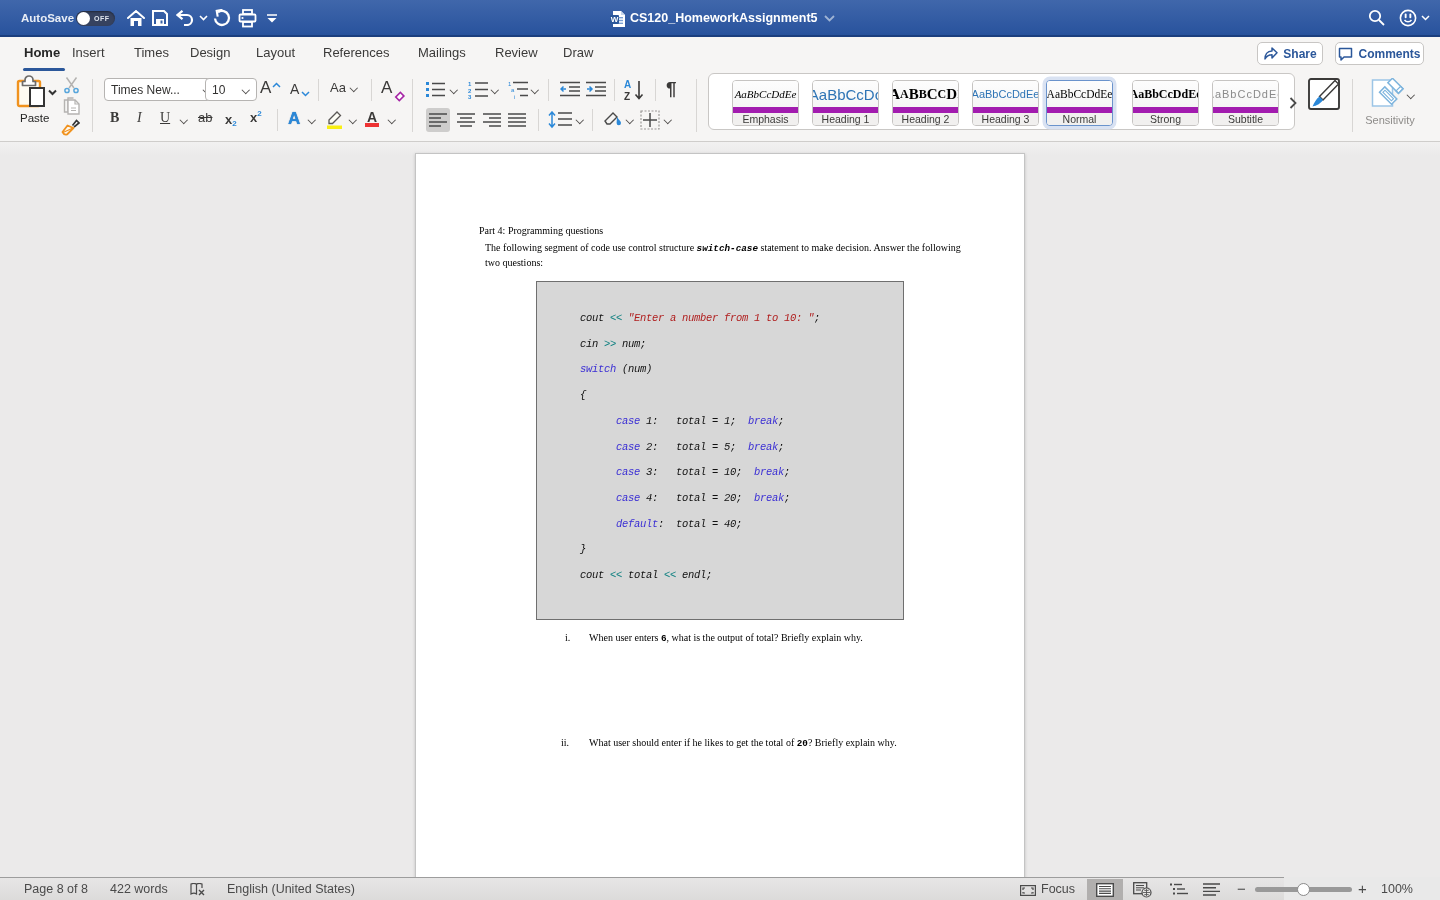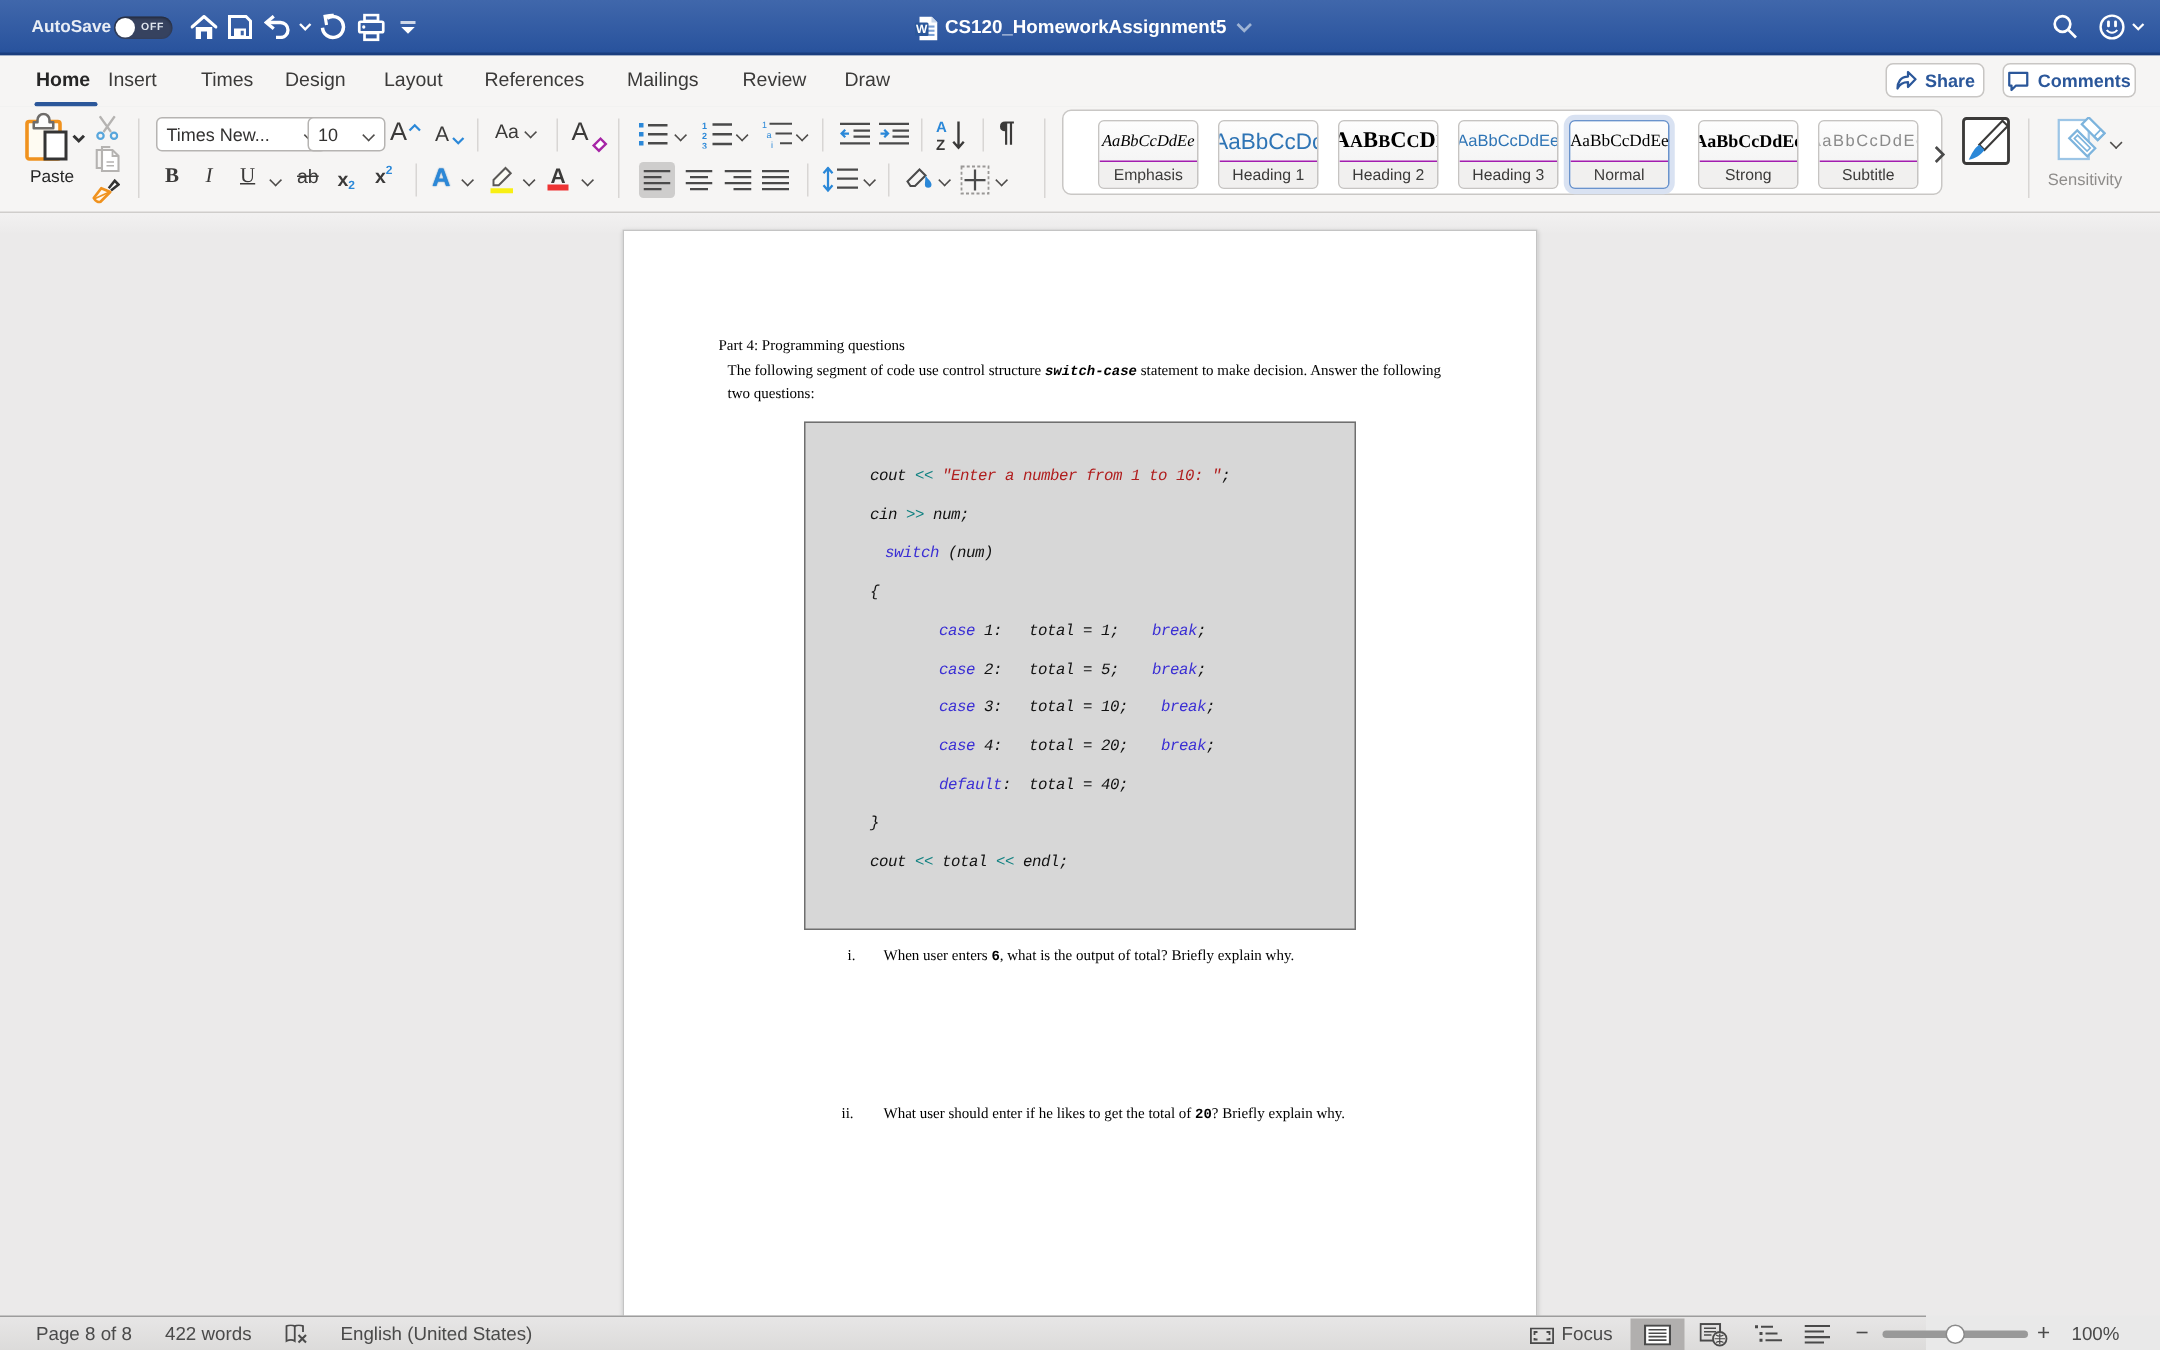--- a/index.html
+++ b/index.html
@@ -38,7 +38,7 @@
 #gallery { position:absolute; left:708px; top:2px; width:587px; height:57px; background:#fff; border:1px solid #c9c7c5; border-radius:6px; }
 .stybox { position:absolute; top:6px; width:67px; height:46px; border:1px solid #c6c4c2; border-radius:4px; background:#fff; overflow:hidden; }
 .stybox .sample { height:26px; display:flex; align-items:center; justify-content:center; white-space:nowrap; background:linear-gradient(#fdfdfd,#f5f5f5); }
-.stybox .lbl { height:18px; border-top:1px solid #a21caf; background:#f1f0ef; font-size:10.5px; color:#3b3a39; display:flex; align-items:center; justify-content:center; }
+.stybox .lbl { height:18px; border-top:6px solid #a21caf; background:#f1f0ef; font-size:10.5px; color:#3b3a39; display:flex; align-items:center; justify-content:center; }
 .stybox.selected { border:1.5px solid #6a93cc; box-shadow:0 0 0 3.5px #d9e2f2; }
 .grouplbl { position:absolute; font-size:11px; color:#3b3a39; text-align:center; line-height:11px; }
 

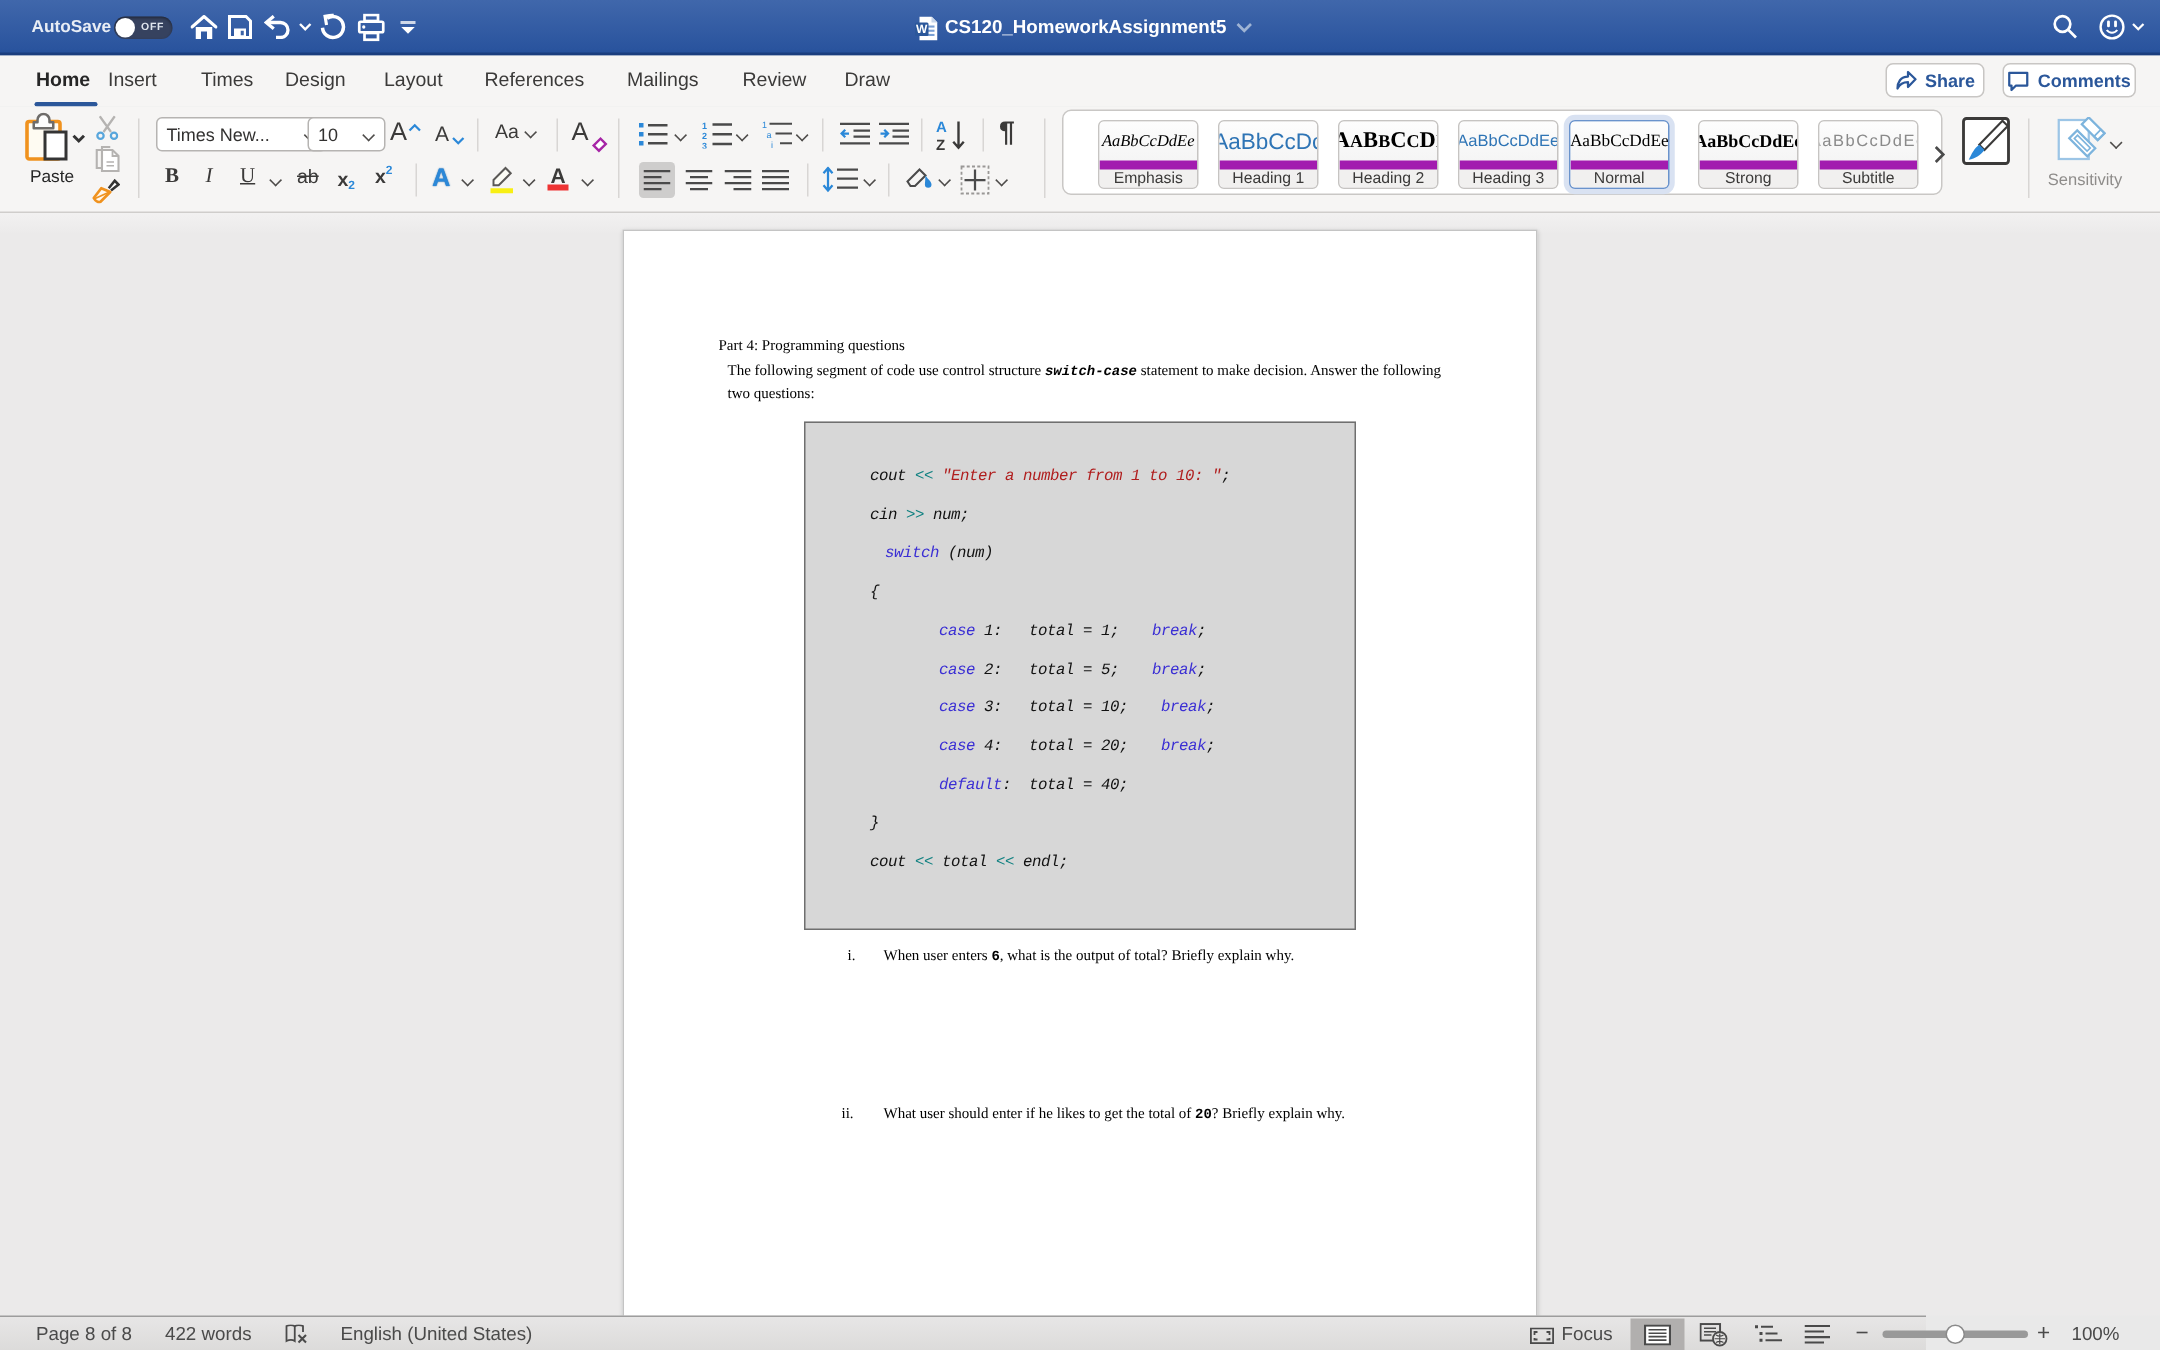--- a/index.html
+++ b/index.html
@@ -49,7 +49,7 @@
 .mono { font-family:"Liberation Mono", monospace; }
 #codebox { position:absolute; left:120px; top:127px; width:368px; height:339px; background:#d7d7d7; border:1px solid #6f6f6f; }
 #codebox pre { font-family:"Liberation Mono",monospace; font-style:italic; font-size:10.5px; letter-spacing:-0.3px; line-height:25.7px; color:#111; margin:24px 0 0 43px; }
-.kw { color:#3b2fd4;margin-left:10px; }
+.kw { color:#3b2fd4; }
 .op { color:#0f8080; }
 .str { color:#b01e1e; }
 

